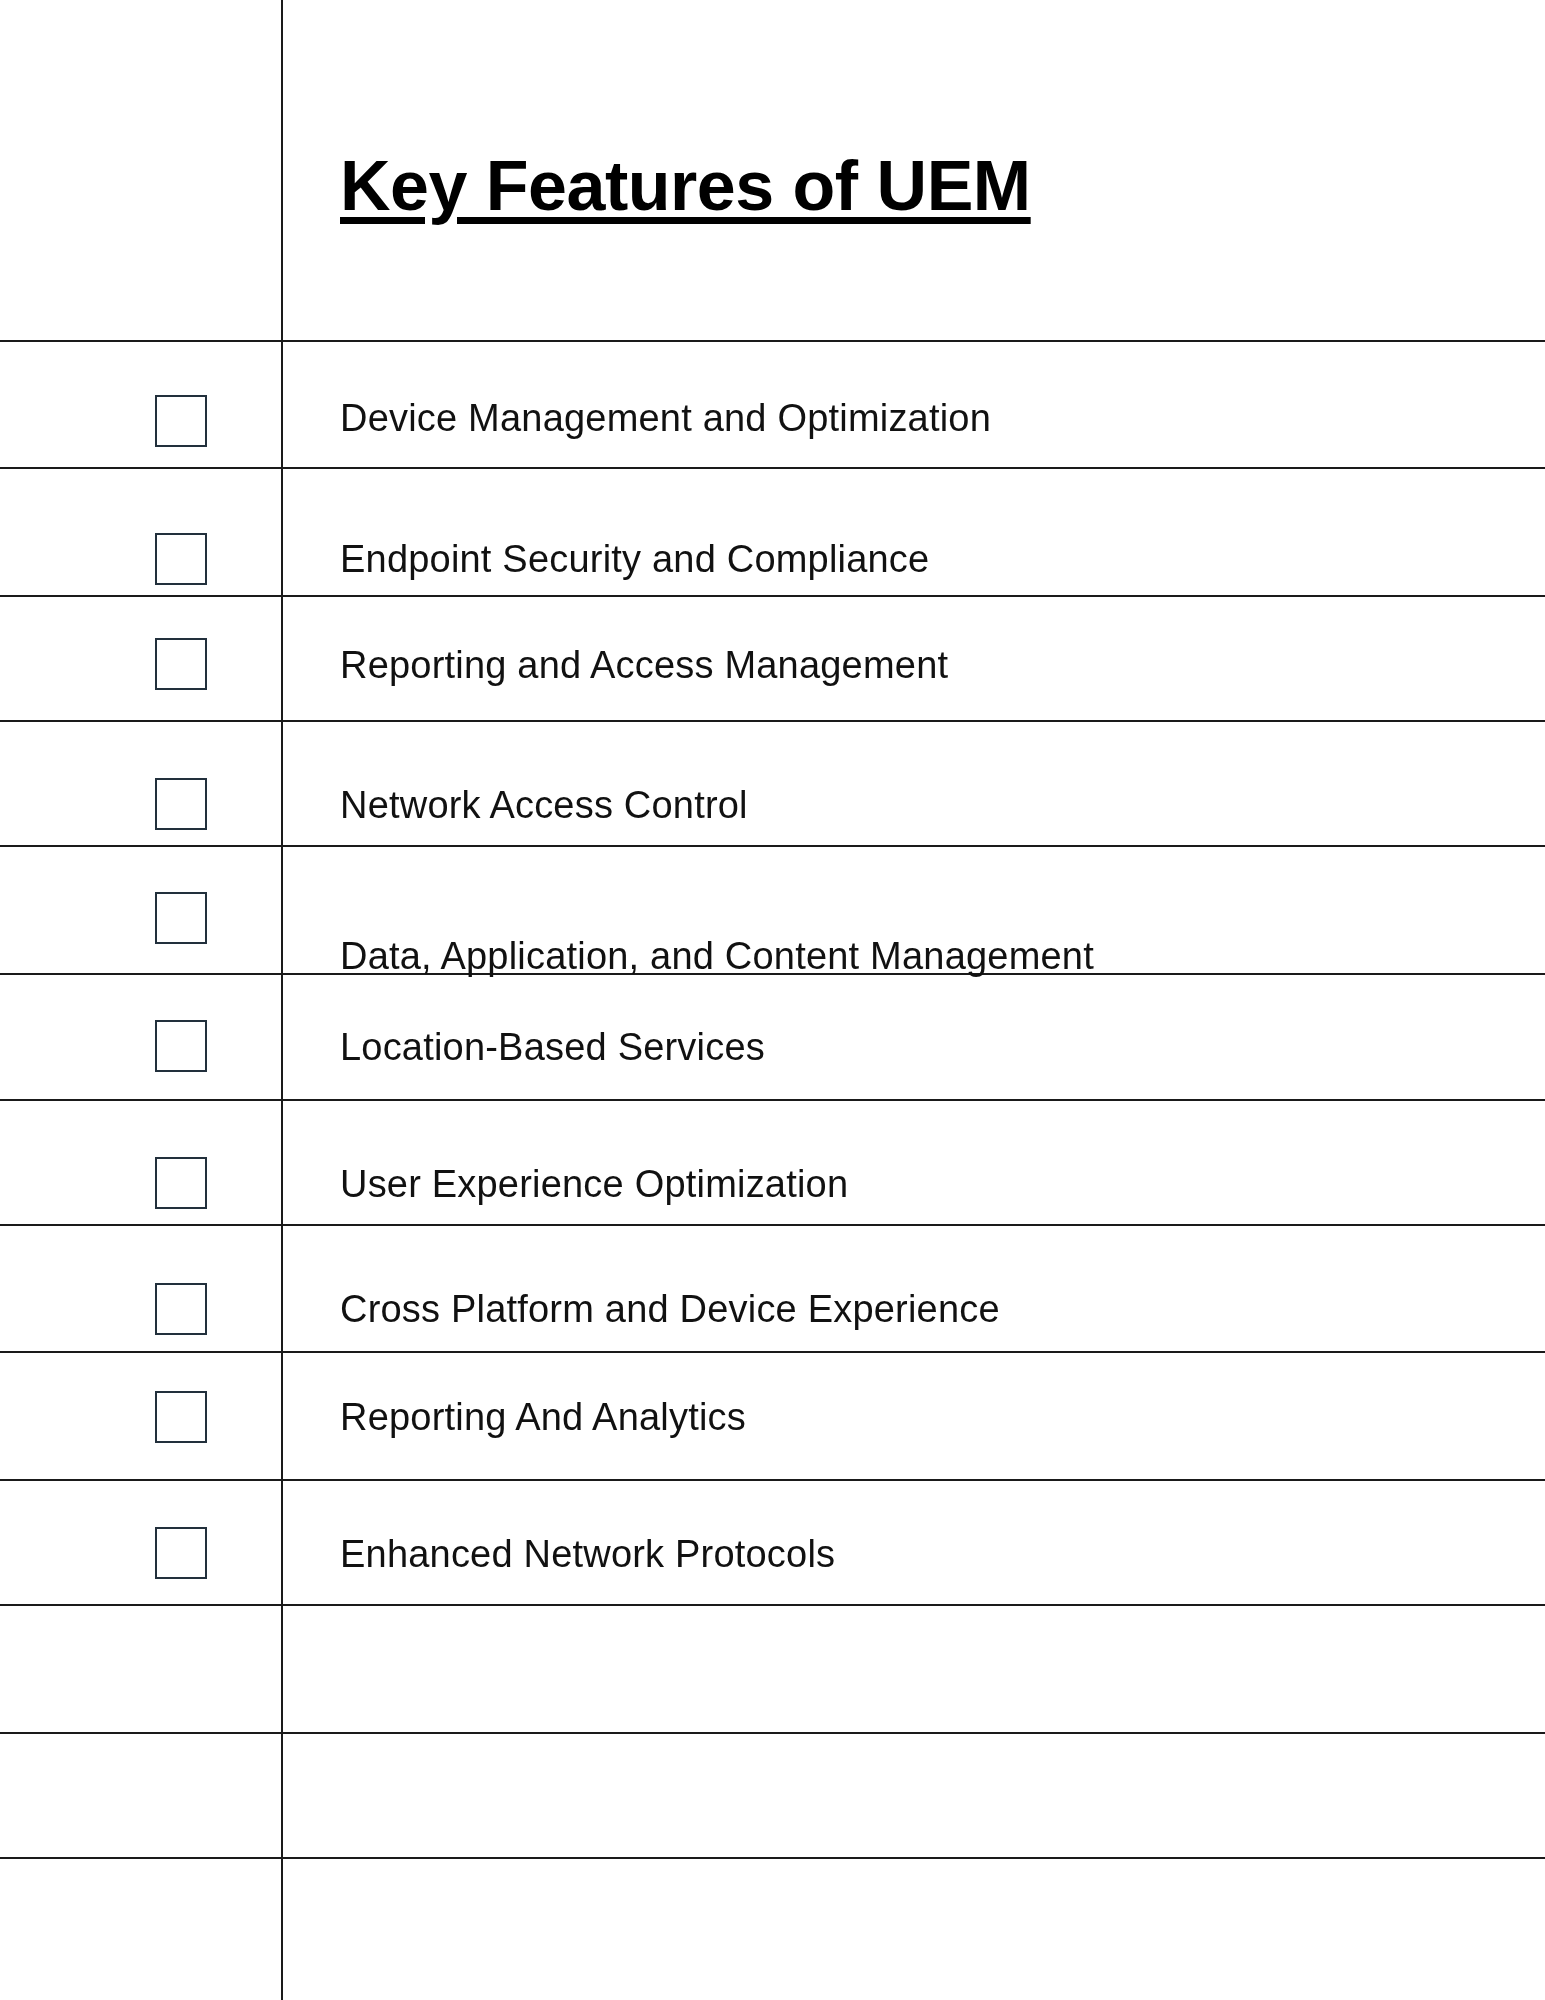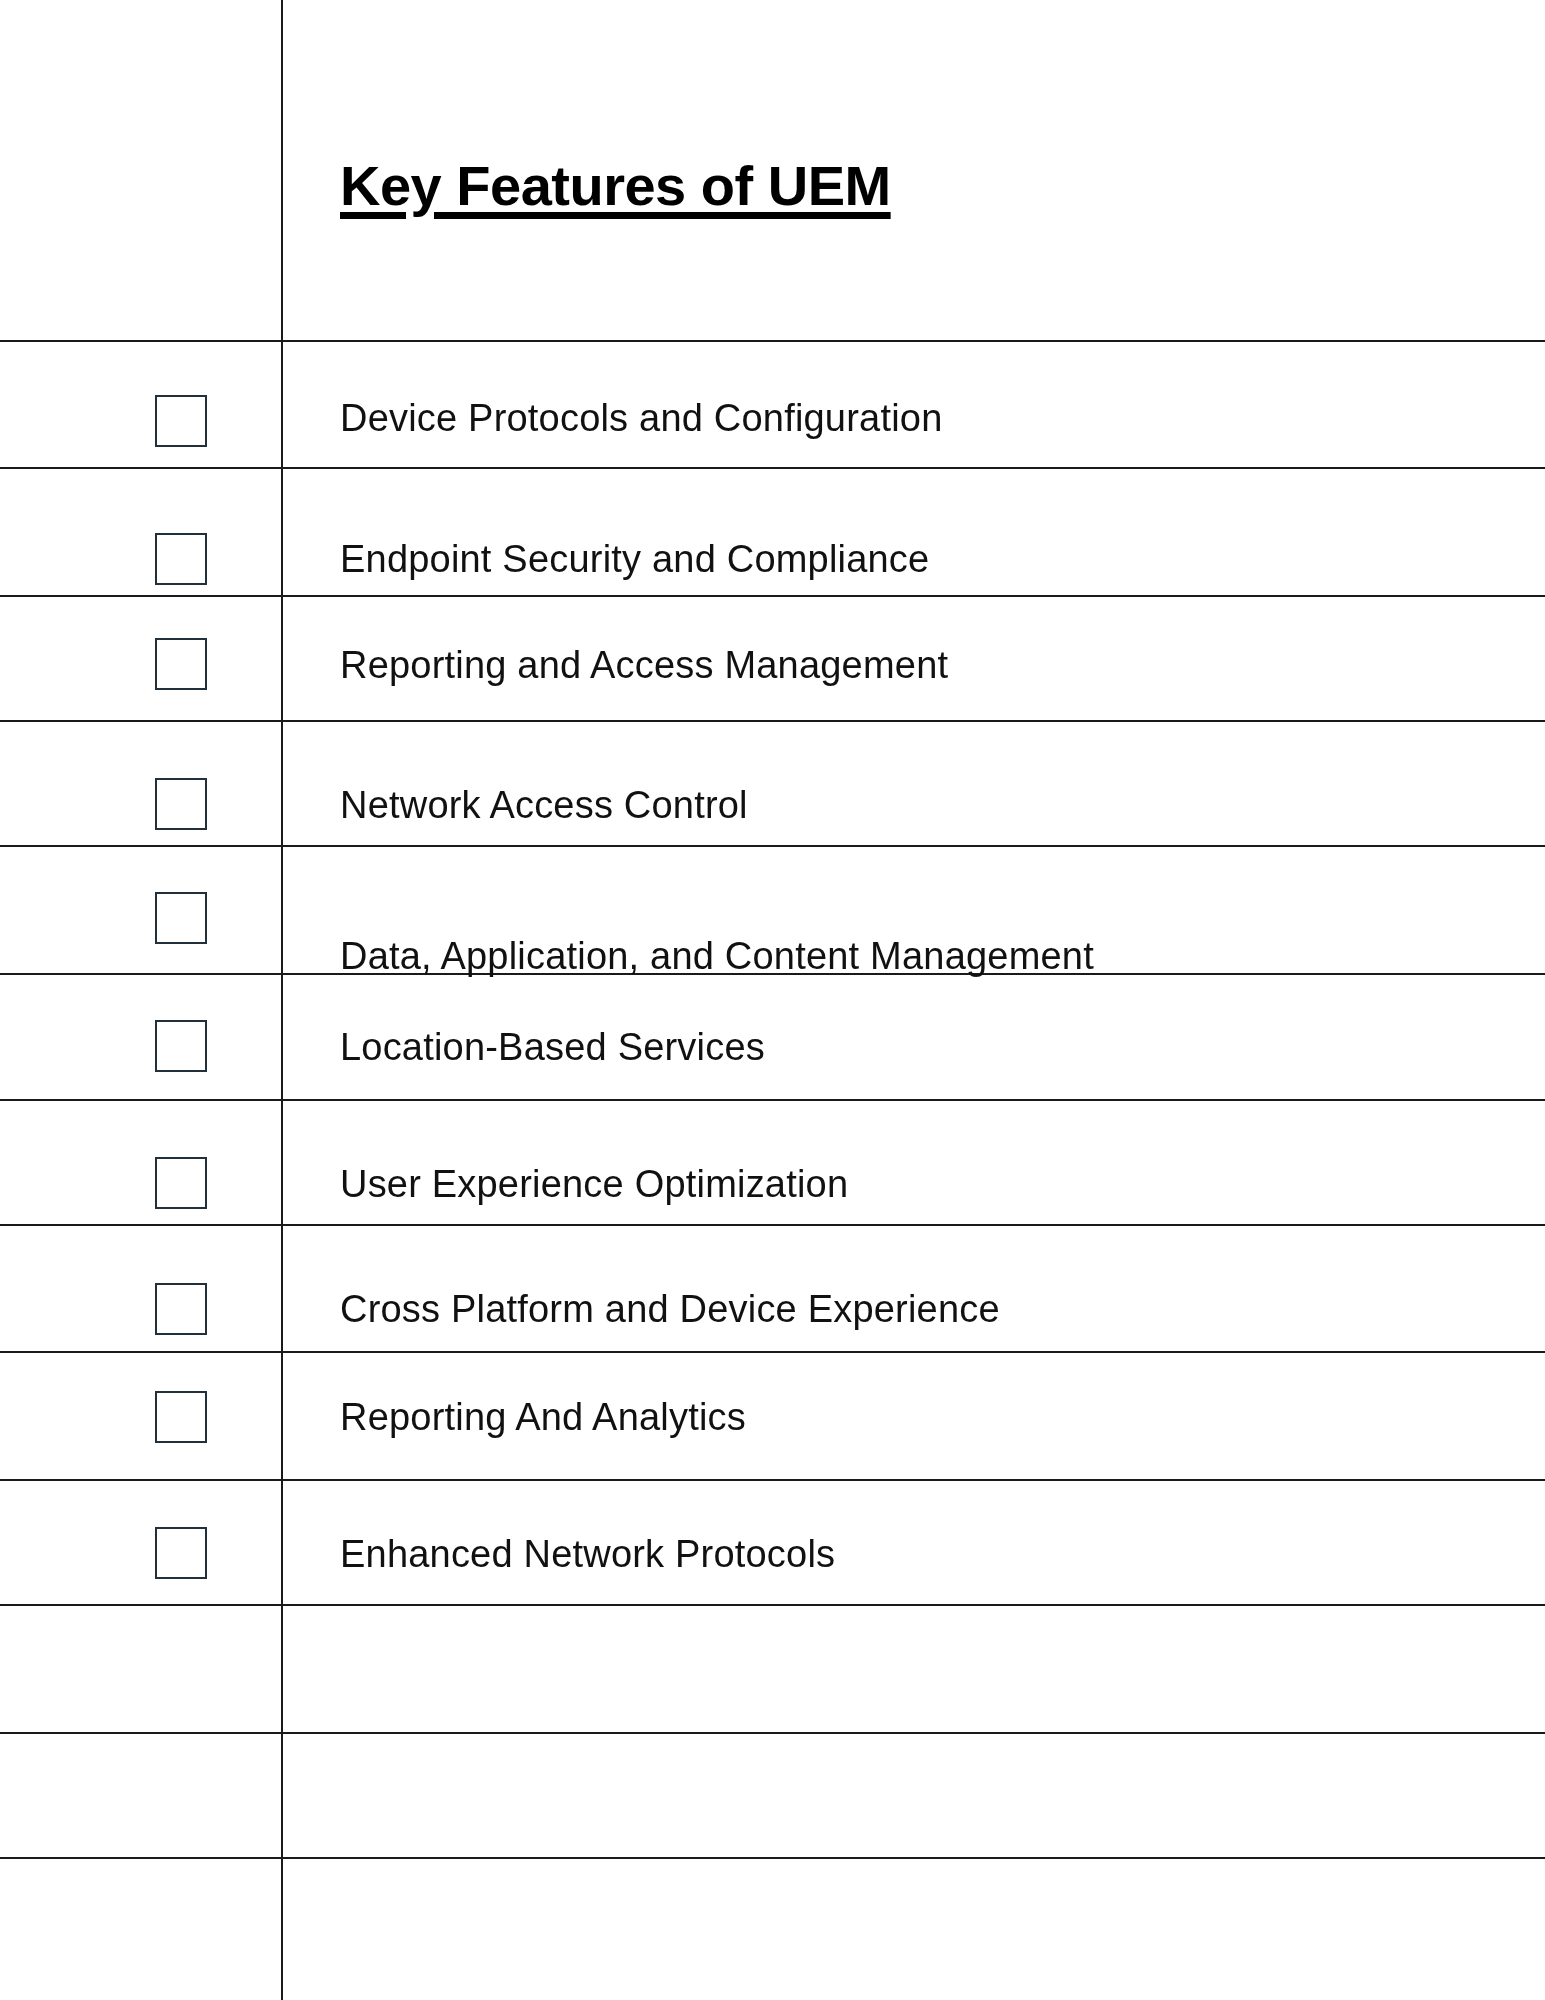--- a/index.html
+++ b/index.html
@@ -6,7 +6,7 @@
     body { width: 1545px; height: 2000px; position: relative; overflow: hidden; font-family: "Liberation Sans", sans-serif; color: #111111; }
     .vline { position: absolute; left: 281px; top: 0; width: 2px; height: 2000px; background: #1a1a1a; }
     .hline { position: absolute; left: 0; width: 1545px; height: 2px; background: #1a1a1a; }
-    .title { position: absolute; left: 340px; top: 136px; margin: 0; font-size: 56px; font-weight: bold; line-height: 100px; letter-spacing: -0.5px; color: #000; text-decoration: underline; text-decoration-thickness: 7px; text-underline-offset: 7px; white-space: nowrap; }
+    .title { position: absolute; left: 340px; top: 136px; margin: 0; font-size: 70px; font-weight: bold; line-height: 100px; letter-spacing: -0.5px; color: #000; text-decoration: underline; text-decoration-thickness: 7px; text-underline-offset: 7px; white-space: nowrap; }
     .cb { position: absolute; left: 155px; width: 48px; height: 48px; border: 2px solid #22303c; background: #fff; box-sizing: content-box; cursor: pointer; }
     .label { position: absolute; left: 340px; height: 50px; line-height: 50px; font-size: 38px; color: #111; white-space: nowrap; letter-spacing: 0.2px; }
   </style>

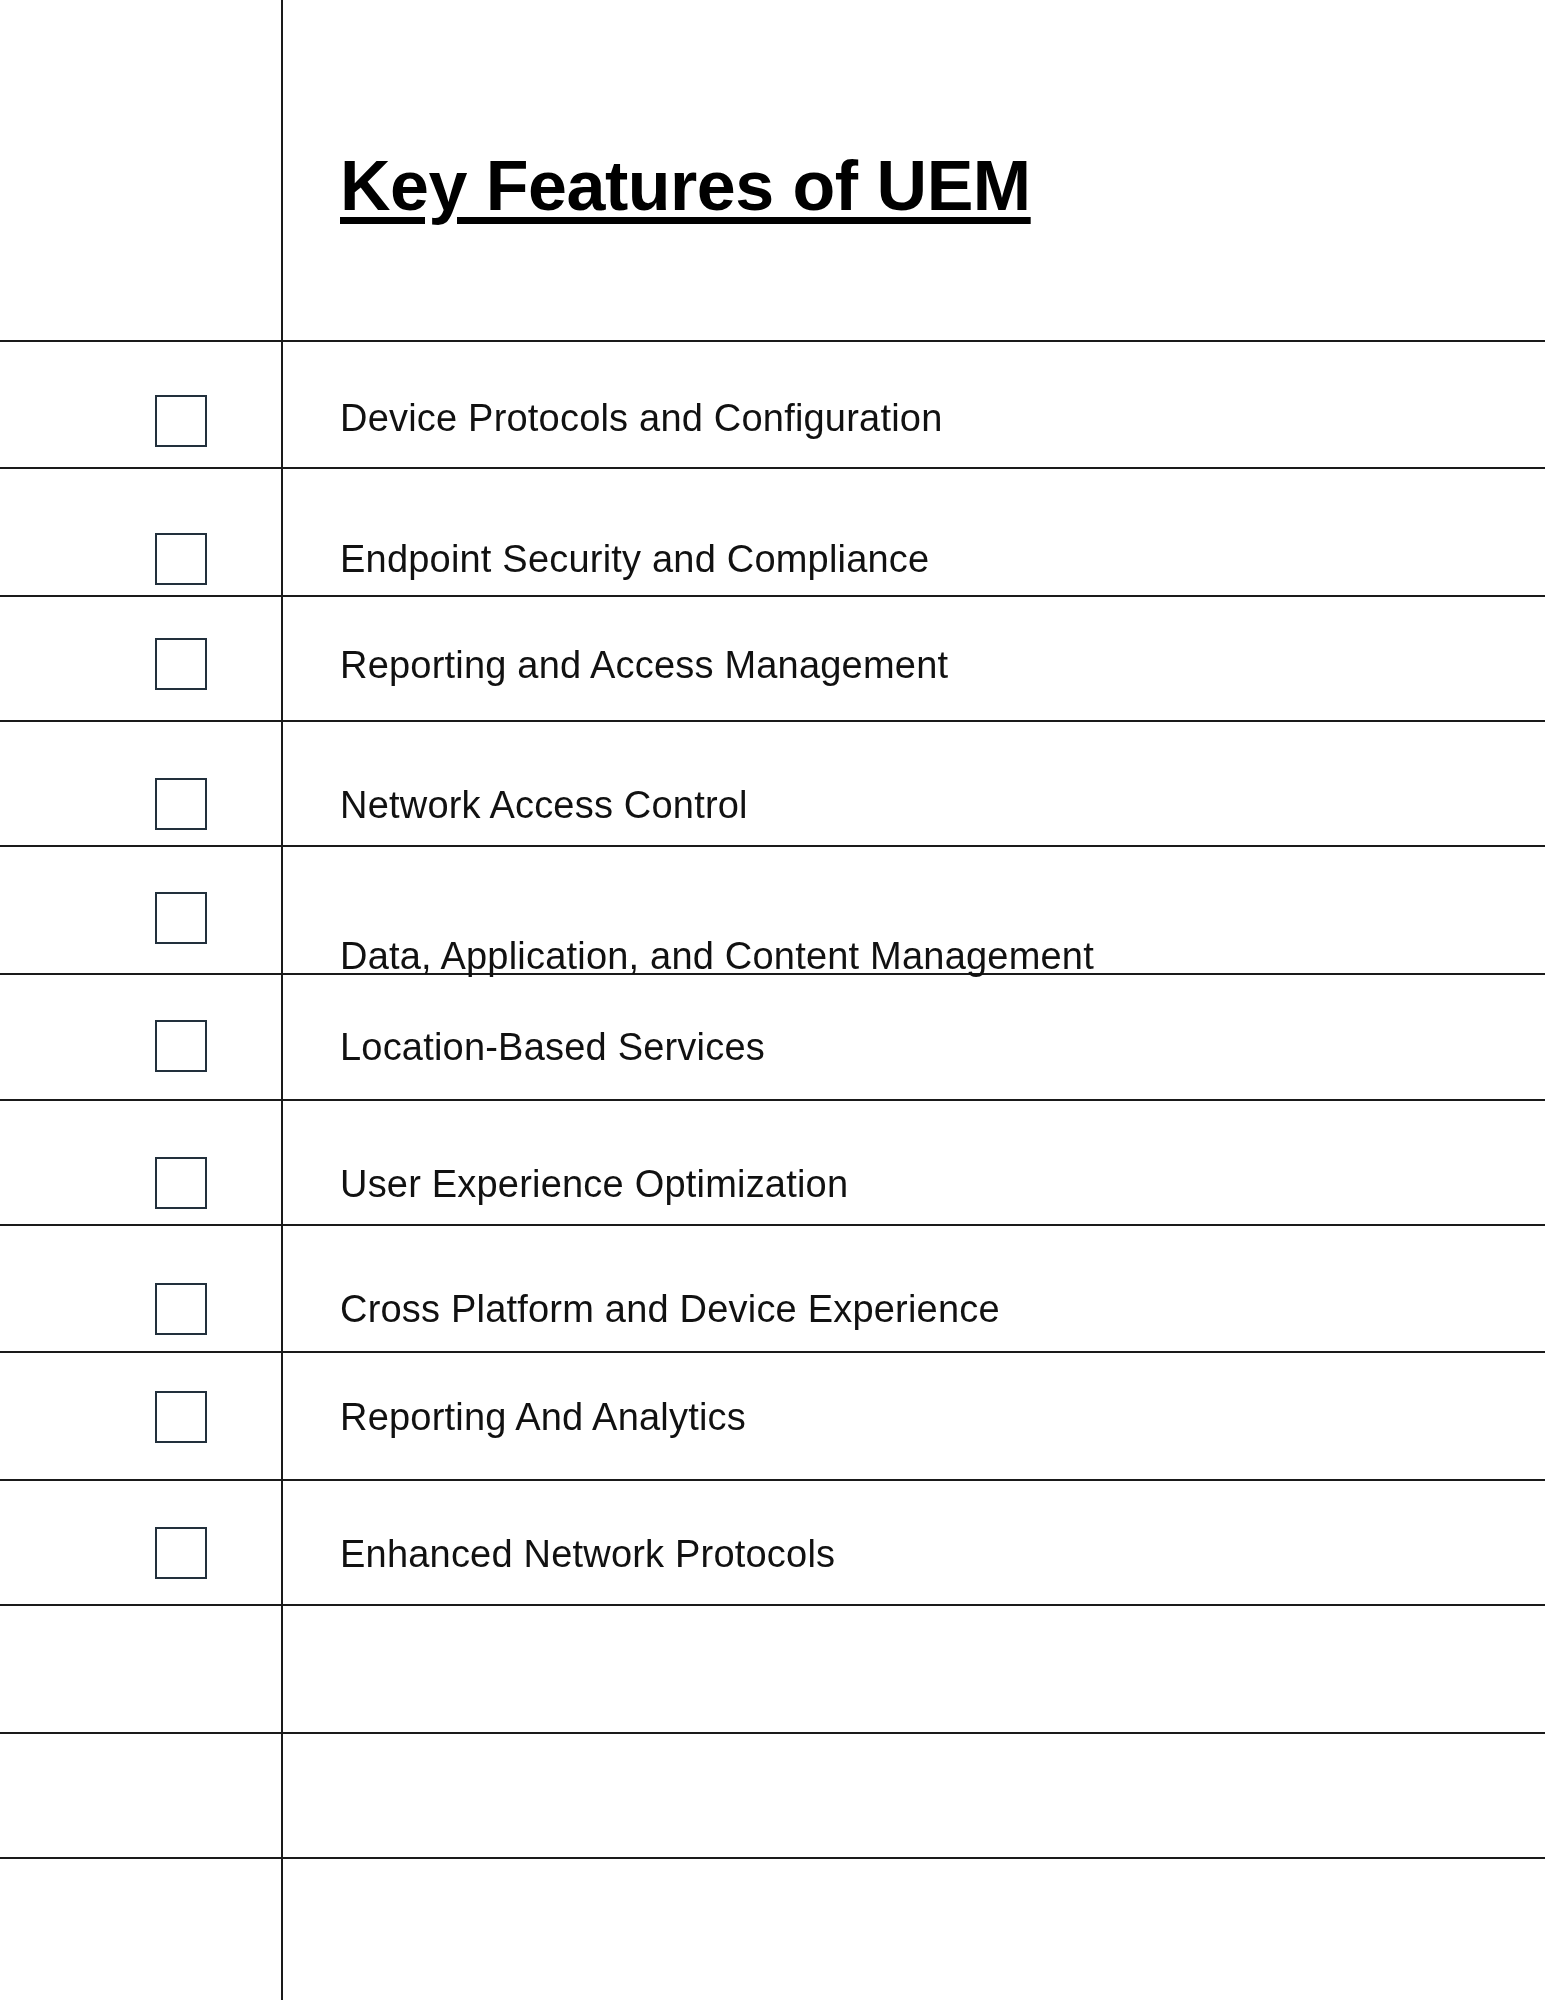--- a/index.html
+++ b/index.html
@@ -34,7 +34,7 @@
   <h1 class="title">Key Features of UEM</h1>
 
   <div class="cb" style="top:395px"></div>
-  <div class="label" style="top:393px">Device Protocols and Configuration</div>
+  <div class="label" style="top:393px">Device Management and Optimization</div>
 
   <div class="cb" style="top:533px"></div>
   <div class="label" style="top:534px">Endpoint Security and Compliance</div>

